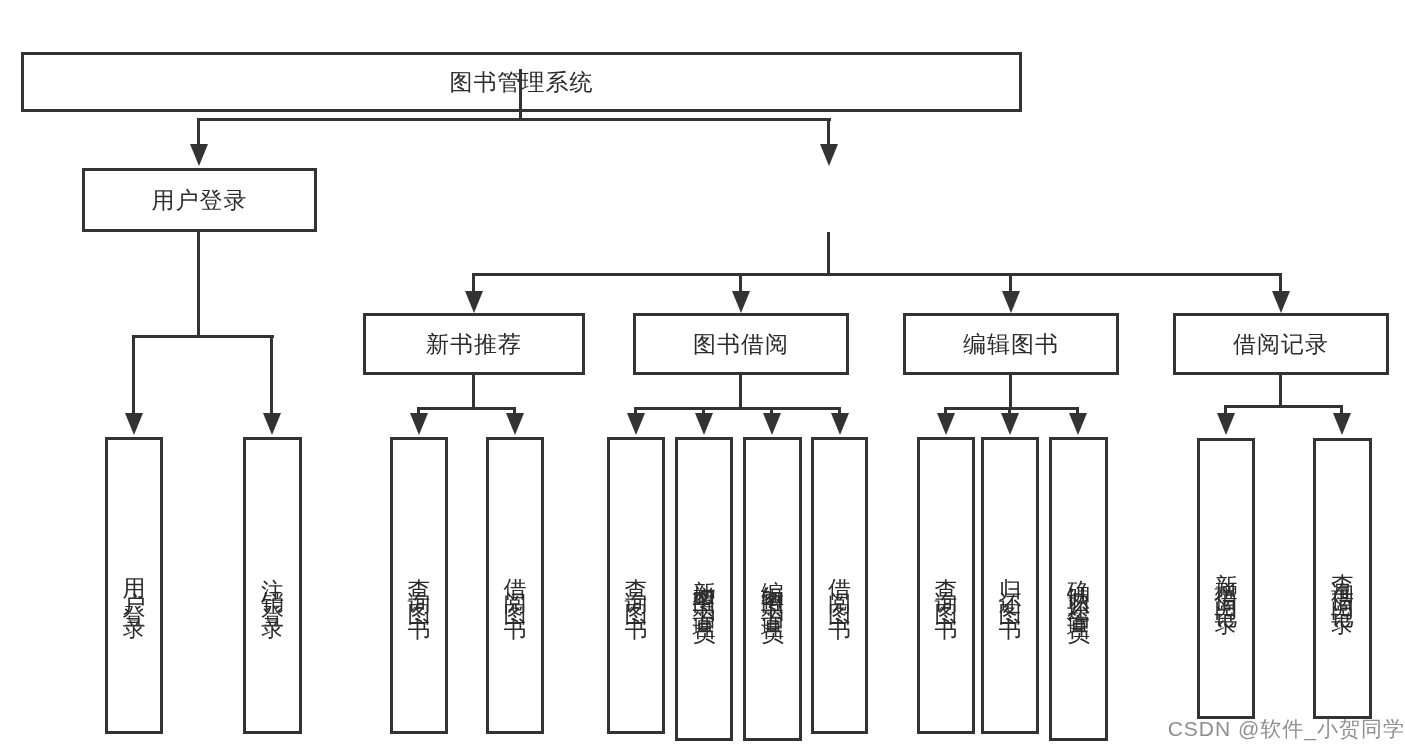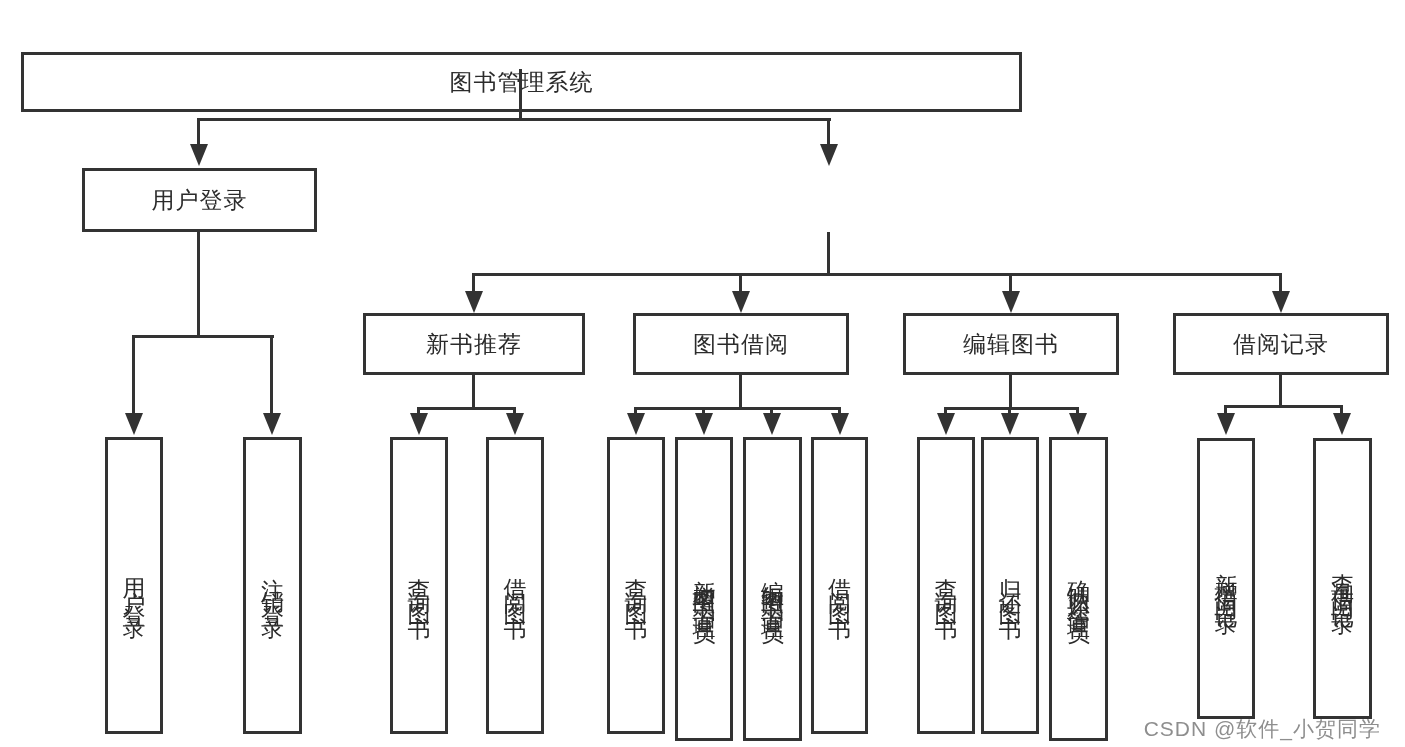--- a/index.html
+++ b/index.html
@@ -44,7 +44,7 @@
   }
 
   .watermark{
-    position:absolute;right:24px;bottom:4px;
+    position:absolute;right:0;bottom:4px;
     font-size:21px;color:#8e8e8e;letter-spacing:1px;
   }
 </style>

